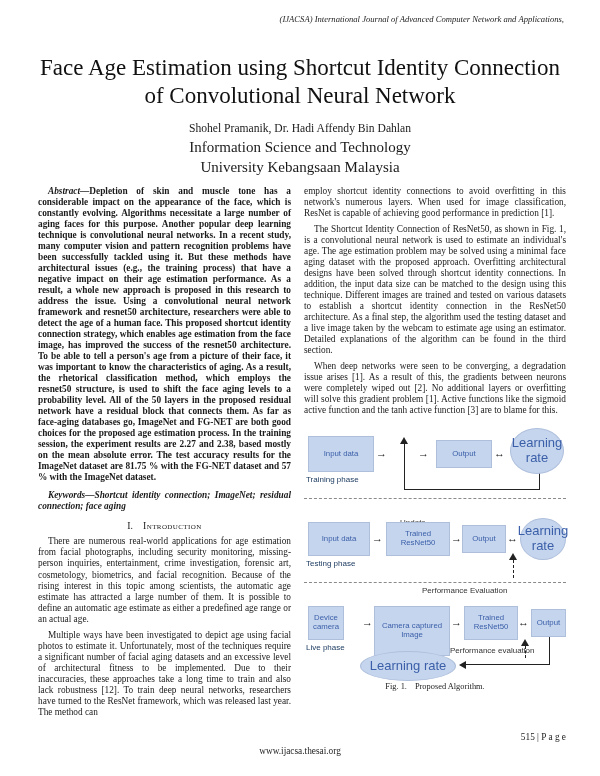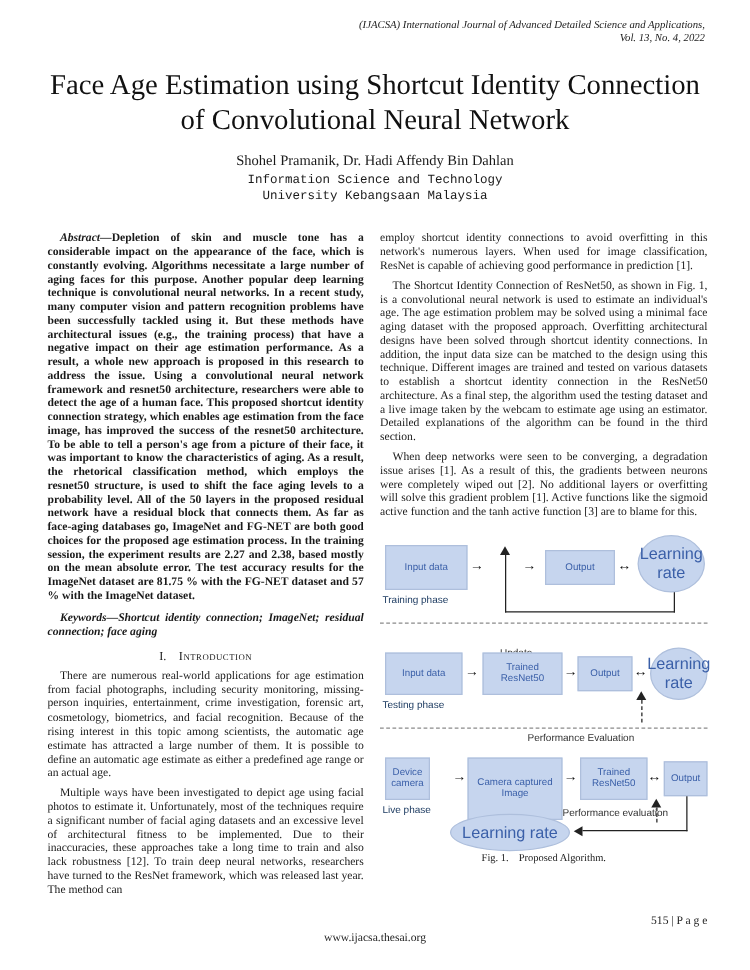--- a/index.html
+++ b/index.html
@@ -104,7 +104,7 @@
 <div class="page">
 
   <div class="journal-header">
-    <div>(IJACSA) International Journal of Advanced Detailed Science and Applications,</div>
+    <div>(IJACSA) International Journal of Advanced Computer Network and Applications,</div>
     <div>Vol. 13, No. 4, 2022</div>
   </div>
 

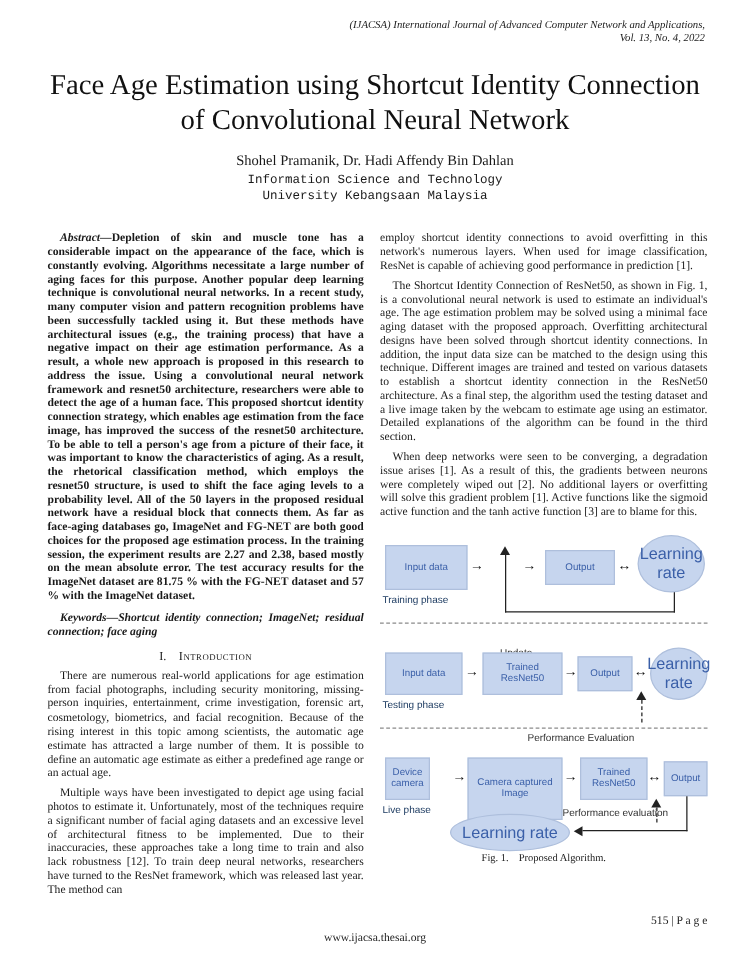--- a/index.html
+++ b/index.html
@@ -105,7 +105,6 @@
 
   <div class="journal-header">
     <div>(IJACSA) International Journal of Advanced Computer Network and Applications,</div>
-    <div>Vol. 13, No. 4, 2022</div>
   </div>
 
   <div class="paper-title">Face Age Estimation using Shortcut Identity Connection of Convolutional Neural Network</div>

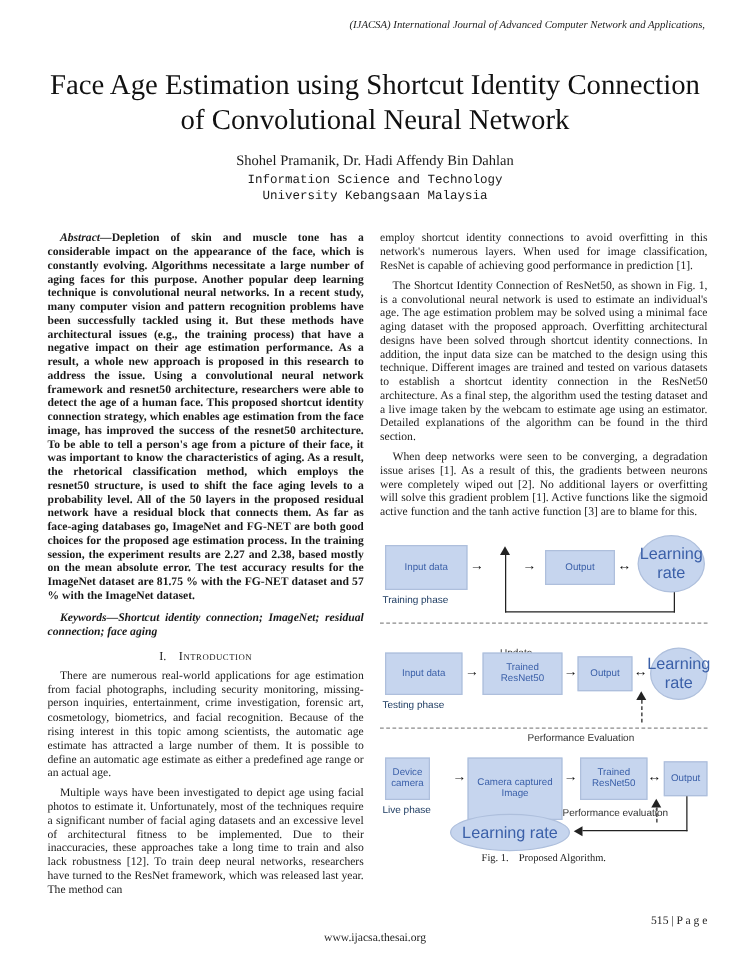--- a/index.html
+++ b/index.html
@@ -30,7 +30,7 @@
     text-align:center;
   }
   .author-names{font-size:11.6px;margin-bottom:3px;}
-  .affil-line{font-size:10px;line-height:1.3;font-family:Liberation Mono, monospace;}
+  .affil-line{font-size:15px;line-height:1.3;}
   .columns{
     position:absolute;top:186px;left:38px;right:34px;
     display:flex;gap:13px;

